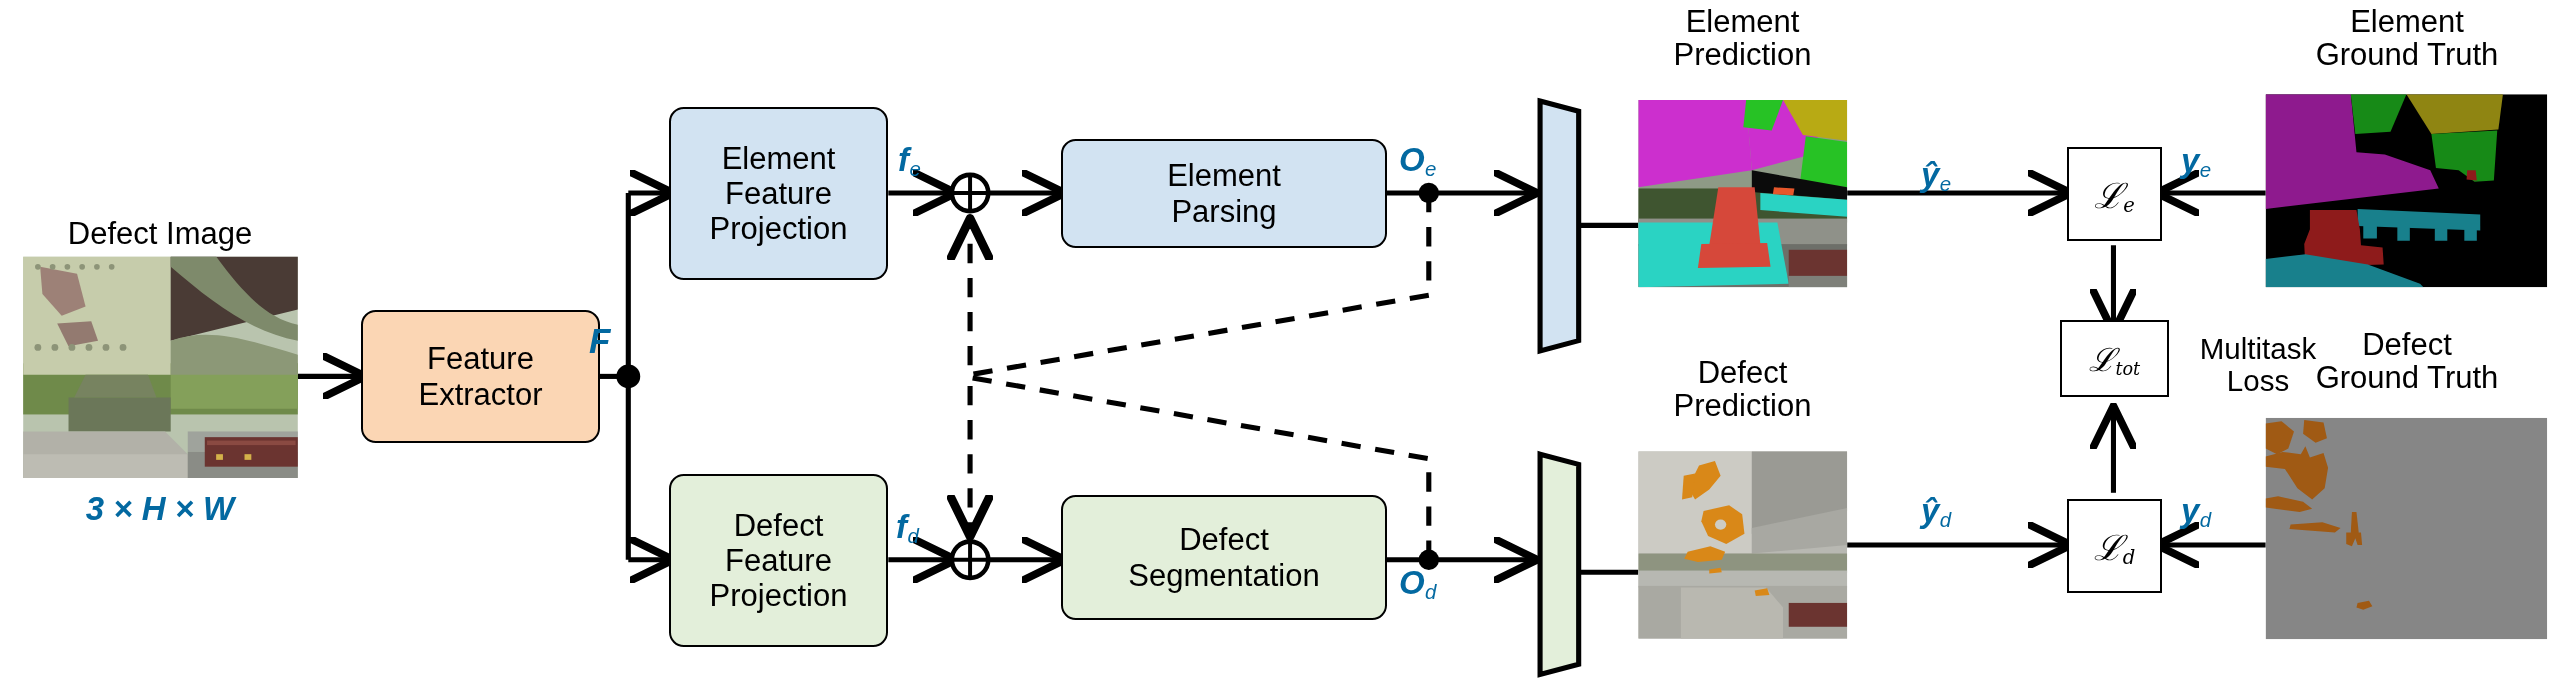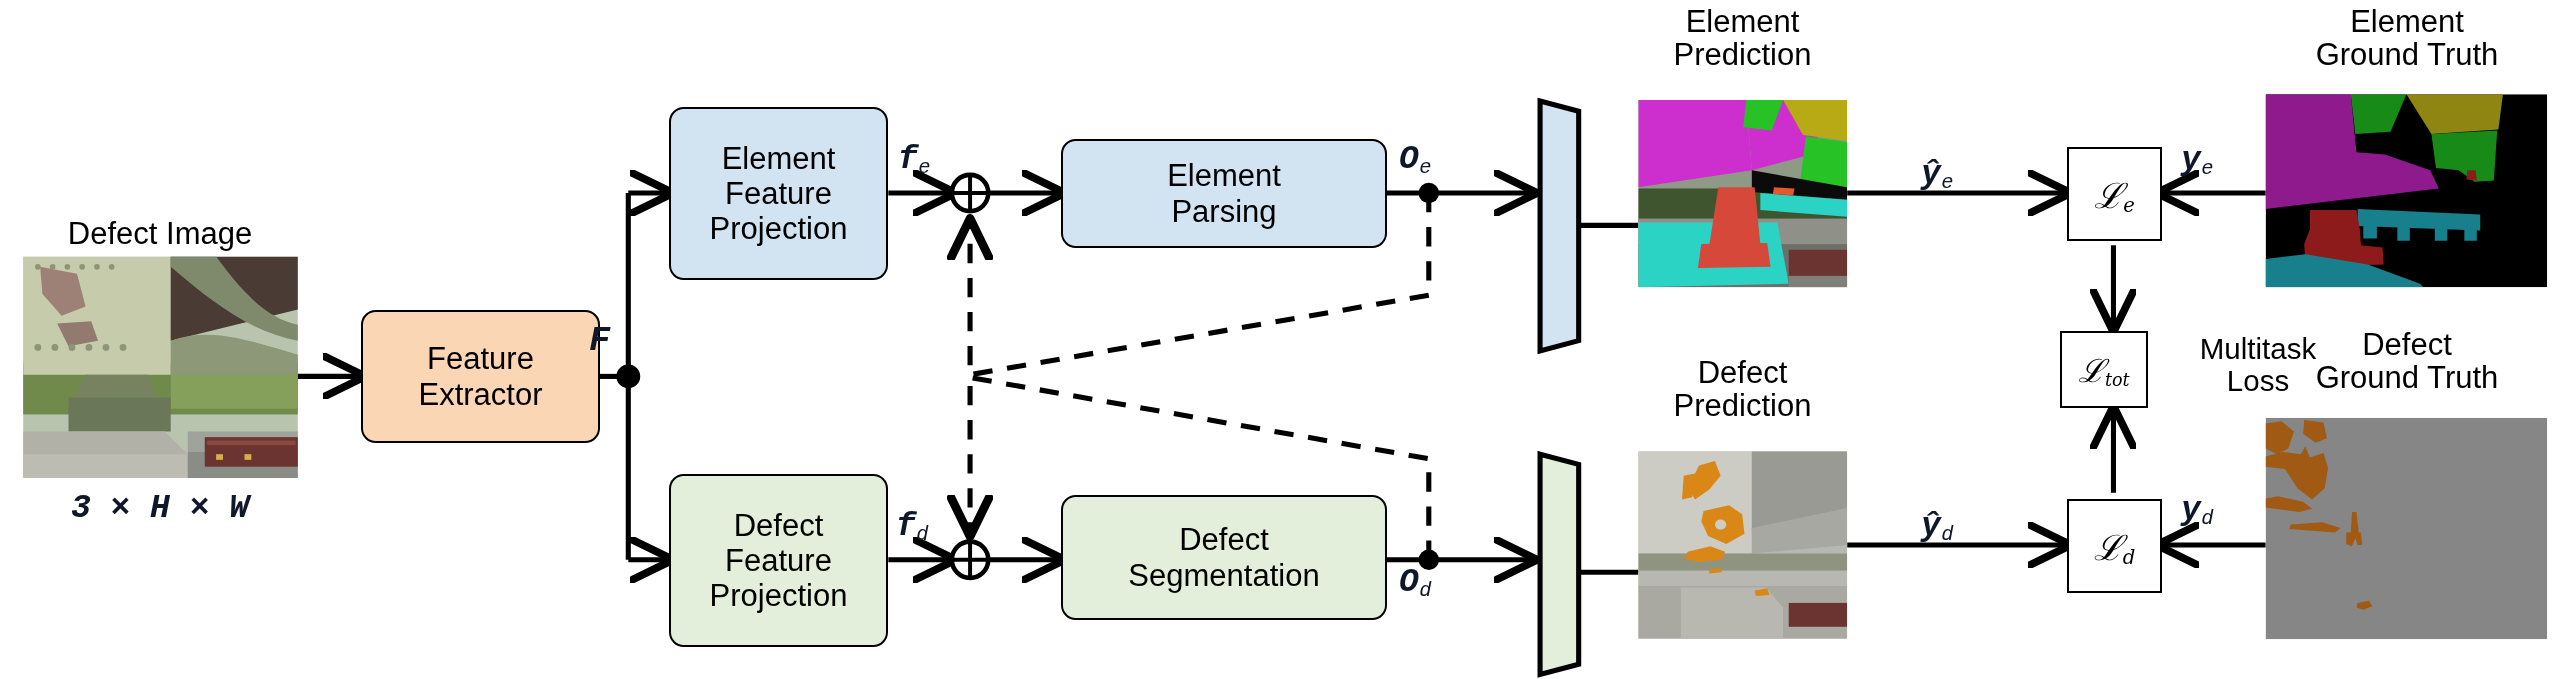--- a/index.html
+++ b/index.html
@@ -29,10 +29,10 @@
     white-space: pre-line;
   }
   .math {
-    font-family: Liberation Mono, monospace;
+    font-family: Liberation Sans, sans-serif;
     font-style: italic;
     font-weight: bold;
-    color: #0f172a;
+    color: #0369a1;
     white-space: nowrap;
   }
   .math .sub {

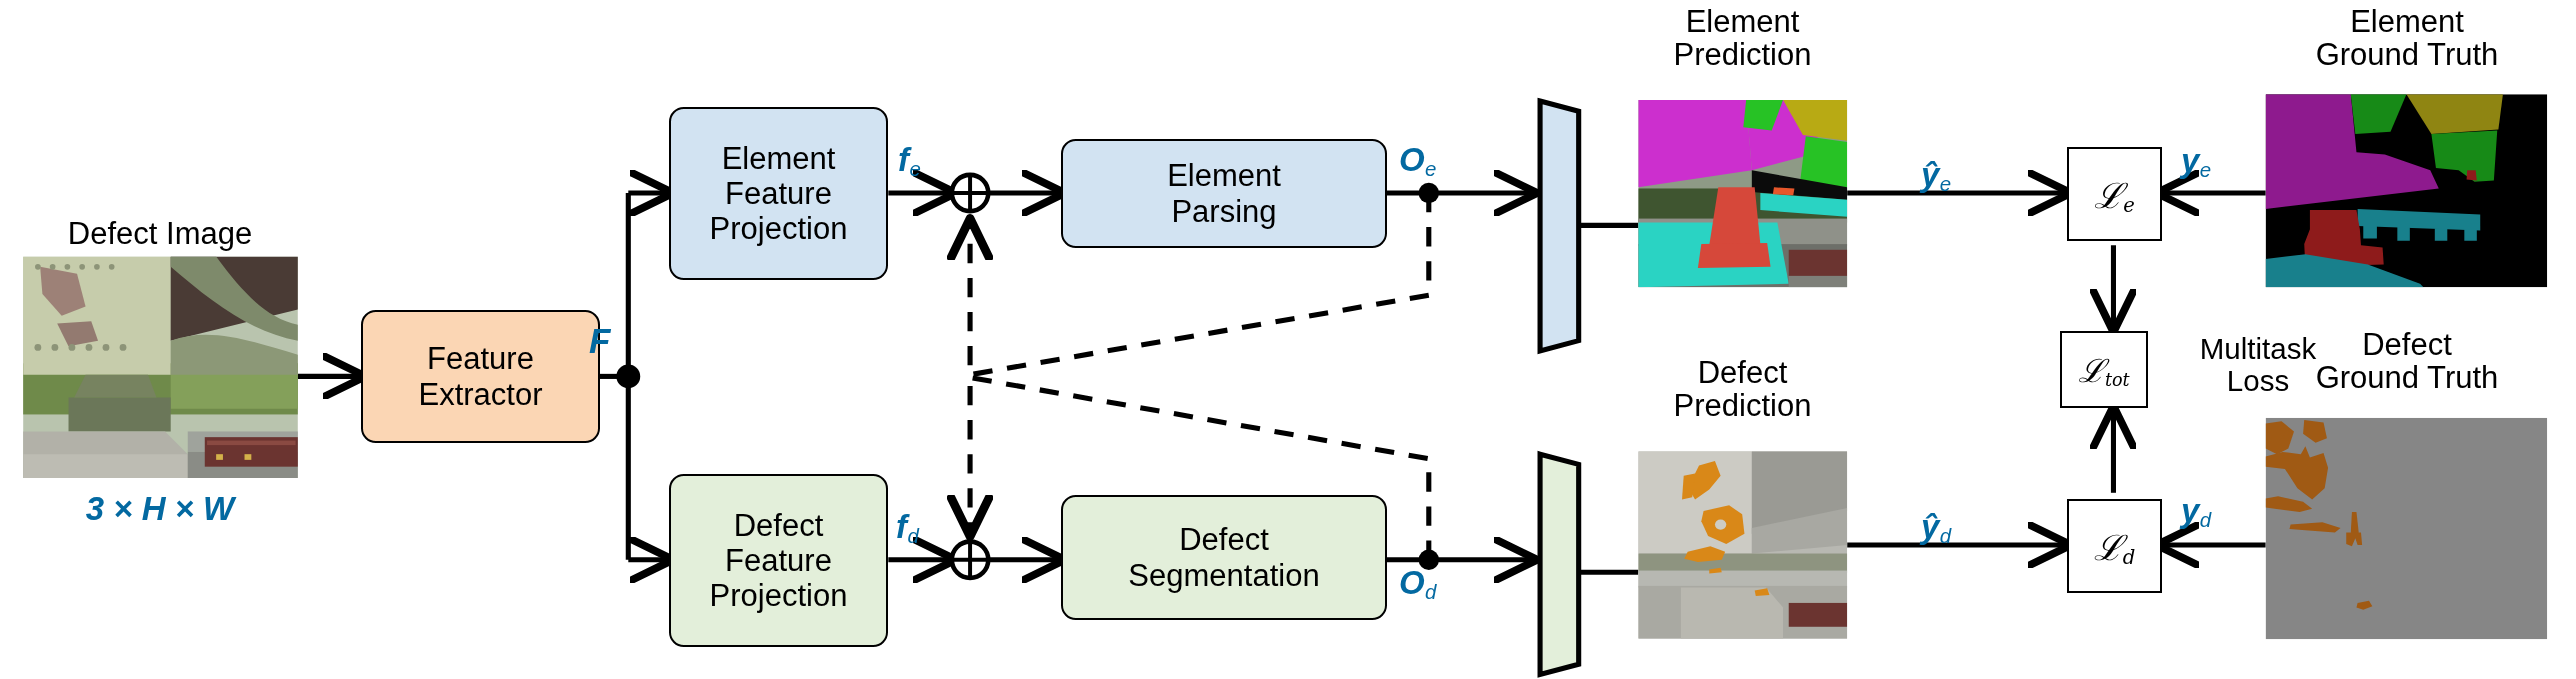--- a/index.html
+++ b/index.html
@@ -394,7 +394,7 @@
     <span class="scriptL"><span>ℒ</span><span class="sub" style="font-size:0.56em; vertical-align:-0.2em;">d</span></span>
   </div>
 
-  <div class="abs lossbox" style="left:2060px; top:331px; width:88px; height:77px;">
+  <div class="abs lossbox" style="left:2060px; top:320px; width:109px; height:77px;">
     <span class="scriptL" style="font-size:32px;"><span>ℒ</span><span class="sub" style="font-size:0.55em; vertical-align:-0.2em;">tot</span></span>
   </div>
 

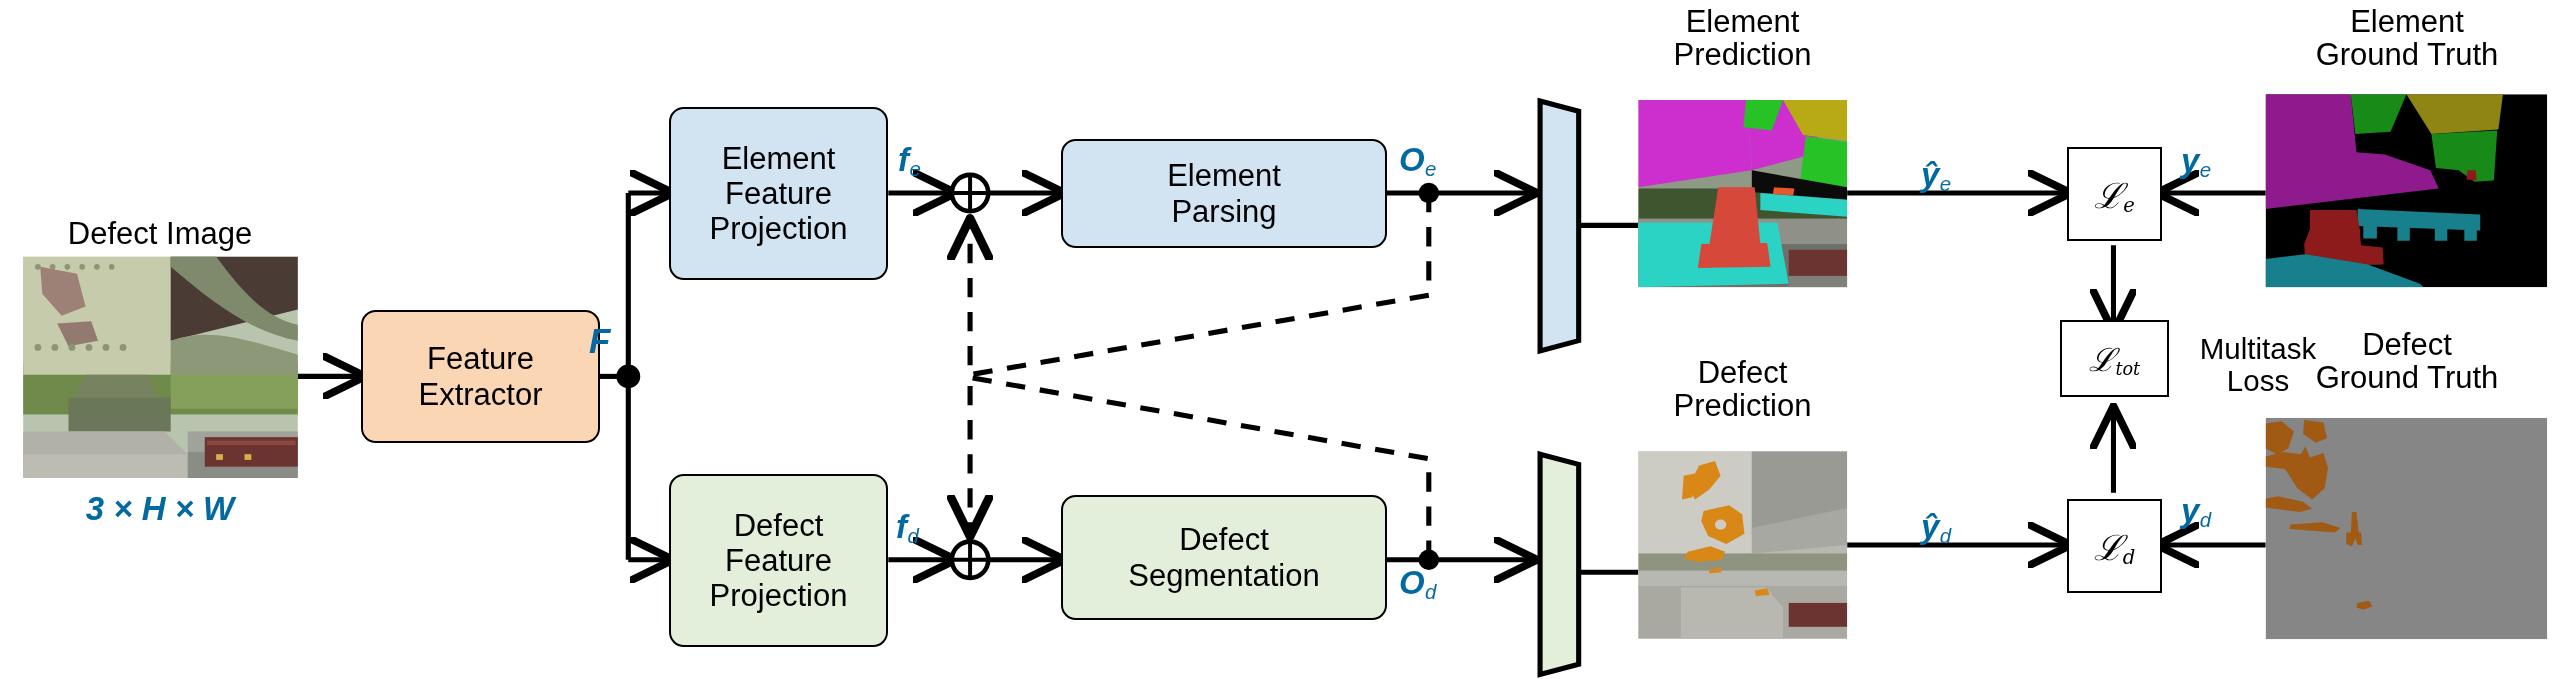--- a/index.html
+++ b/index.html
@@ -378,7 +378,7 @@
     <span>y</span><span class="sub">e</span>
   </div>
 
-  <div class="abs math" style="left:1921px; top:492px; font-size:33px;margin-top:16px;">
+  <div class="abs math" style="left:1921px; top:492px; font-size:33px;">
     <span>ŷ</span><span class="sub">d</span>
   </div>
 

